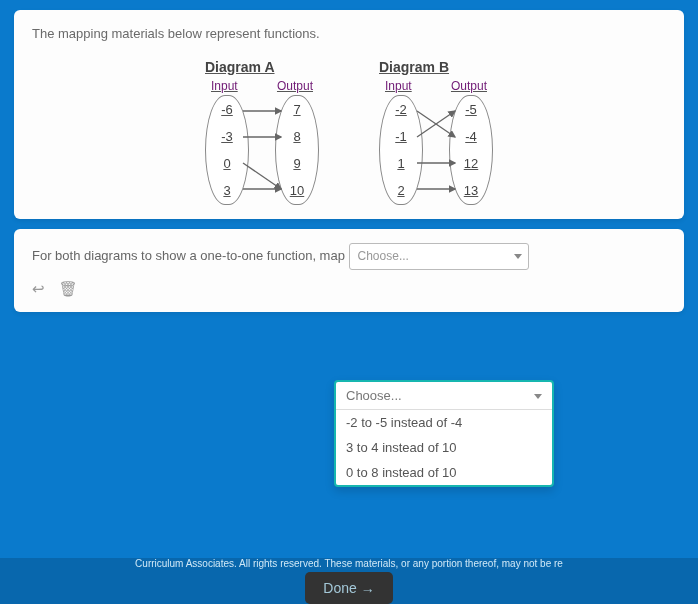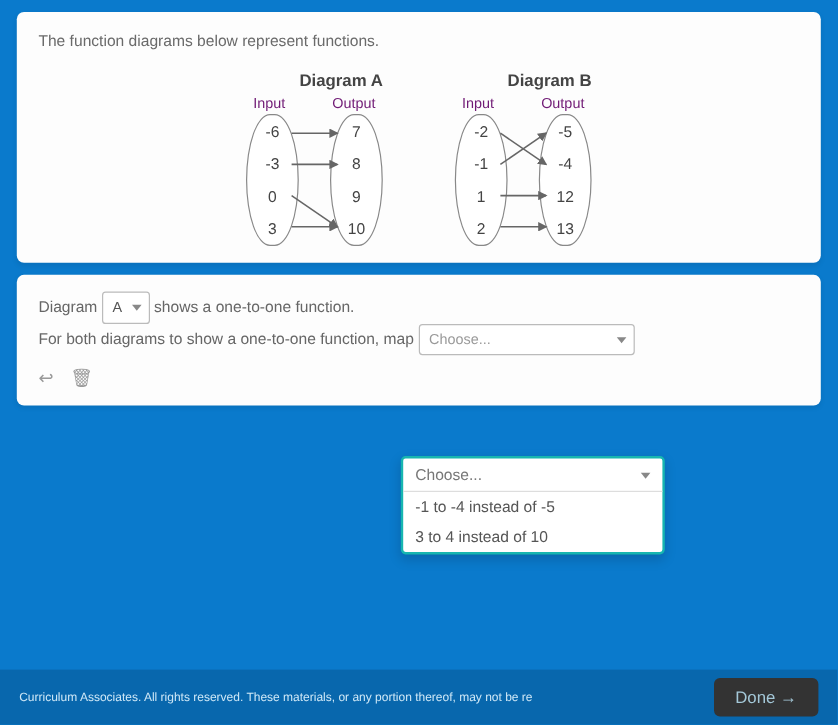--- a/index.html
+++ b/index.html
@@ -138,7 +138,7 @@
 <body>
 
 <div class="card intro">
-  <p>The function diagrams below represent functions.</p>
+  <p>The mapping materials below represent functions.</p>
 
   <div class="diagrams-wrap">
 

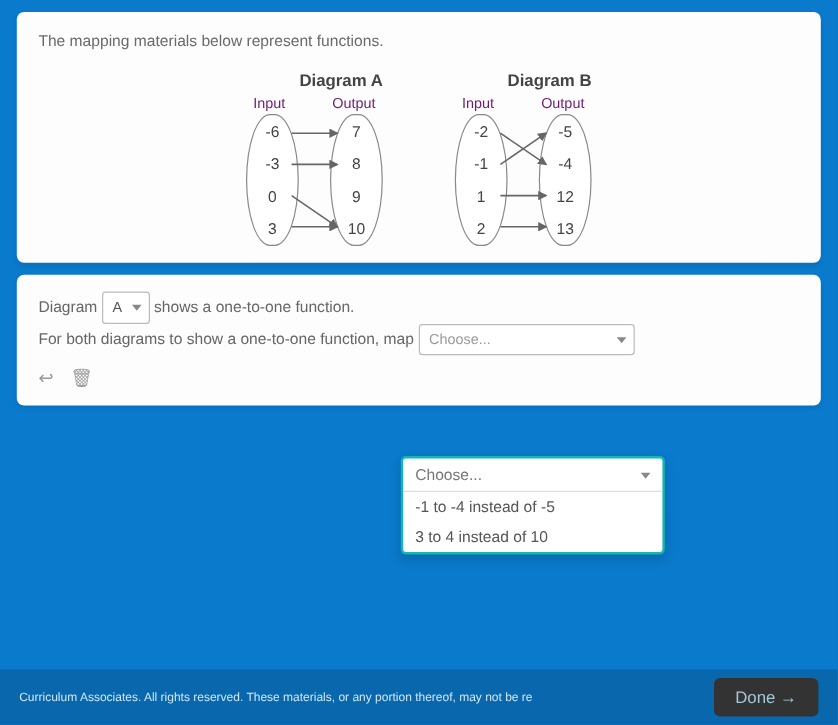--- a/index.html
+++ b/index.html
@@ -30,7 +30,7 @@
     gap: 60px;
     margin-top: 14px;
   }
-  .diagram { text-align: right; }
+  .diagram { text-align: left; text-decoration: underline; }
   .diagram-title { font-weight: bold; font-size: 14px; color: #444; margin-bottom: 4px; }
   .diagram-labels { display: flex; justify-content: space-between; font-size: 12px; color: #701a75; padding: 0 6px 2px; }
   .ovals { display: flex; gap: 26px; position: relative; }

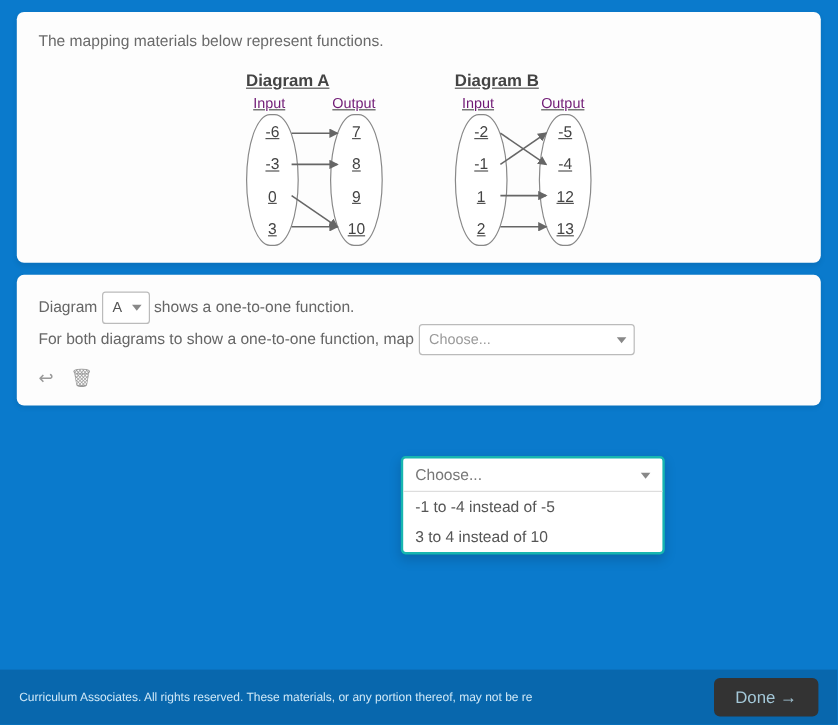--- a/index.html
+++ b/index.html
@@ -213,11 +213,6 @@
 
 <div class="card answer-card">
   <p>
-    <span>Diagram </span>
-    <span class="inline-select"><span>A</span></span>
-    <span> shows a one-to-one function.</span>
-  </p>
-  <p>
     <span>For both diagrams to show a one-to-one function, map </span>
     <span class="inline-select" style="min-width:180px;color:#999"><span>Choose...</span></span>
   </p>

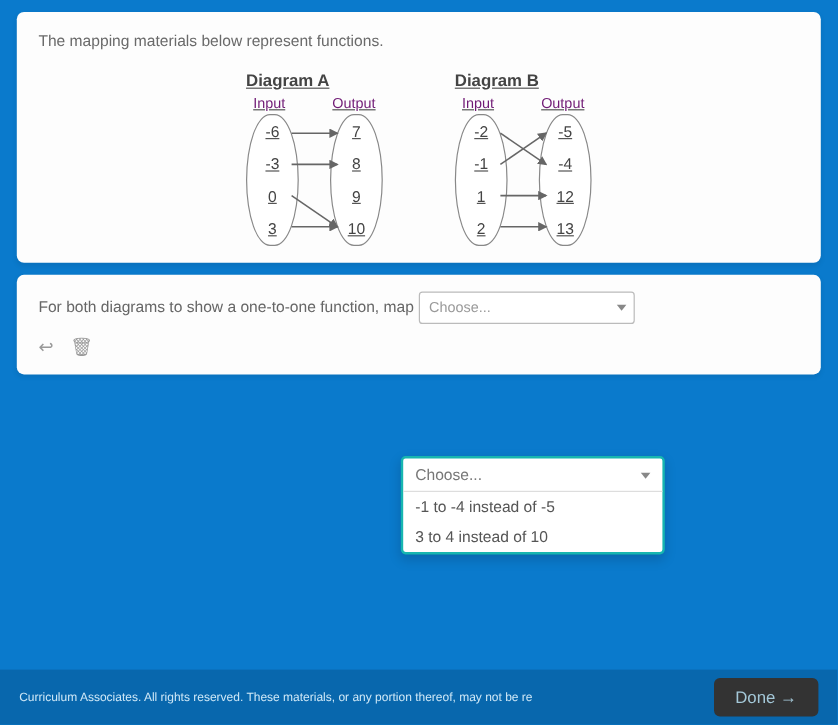--- a/index.html
+++ b/index.html
@@ -224,6 +224,7 @@
 
 <div class="dropdown-open">
   <div class="dropdown-header">Choose...</div>
+  <div class="dropdown-option">-2 to -5 instead of -4</div>
   <div class="dropdown-option">-1 to -4 instead of -5</div>
   <div class="dropdown-option">3 to 4 instead of 10</div>
 </div>

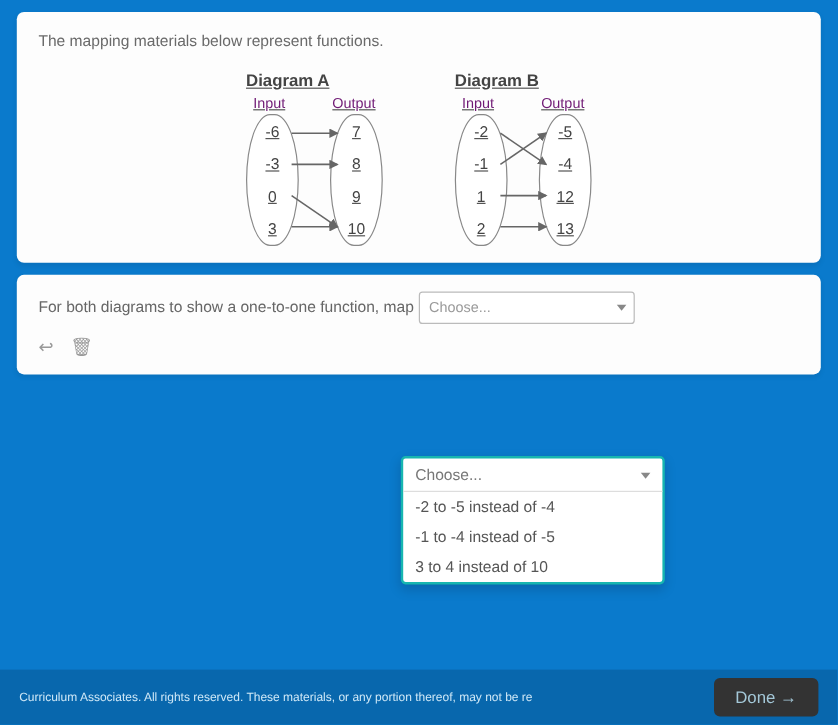--- a/index.html
+++ b/index.html
@@ -225,7 +225,6 @@
 <div class="dropdown-open">
   <div class="dropdown-header">Choose...</div>
   <div class="dropdown-option">-2 to -5 instead of -4</div>
-  <div class="dropdown-option">-1 to -4 instead of -5</div>
   <div class="dropdown-option">3 to 4 instead of 10</div>
 </div>
 

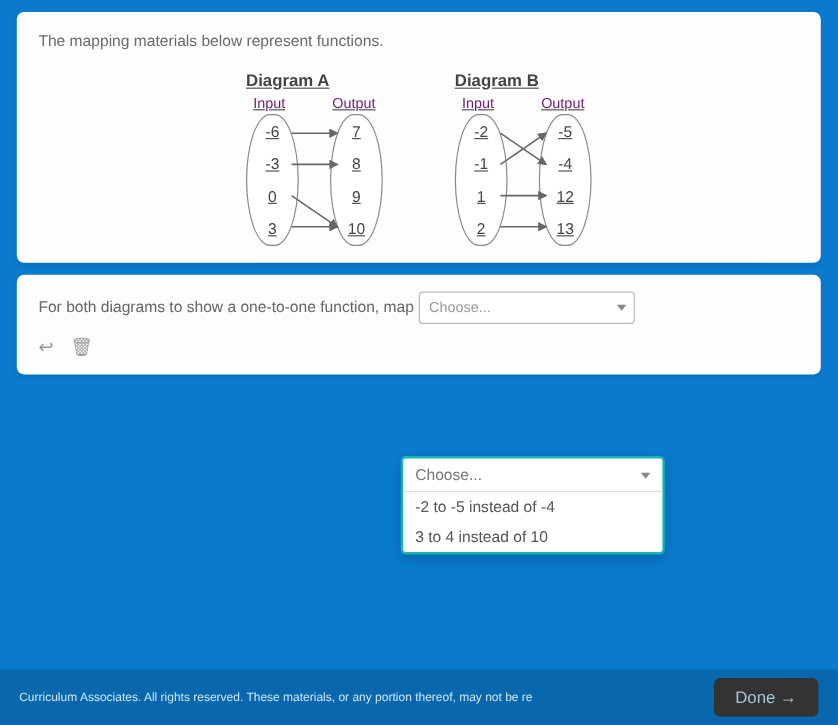--- a/index.html
+++ b/index.html
@@ -226,6 +226,7 @@
   <div class="dropdown-header">Choose...</div>
   <div class="dropdown-option">-2 to -5 instead of -4</div>
   <div class="dropdown-option">3 to 4 instead of 10</div>
+  <div class="dropdown-option">0 to 8 instead of 10</div>
 </div>
 
 <div class="footer-bar">

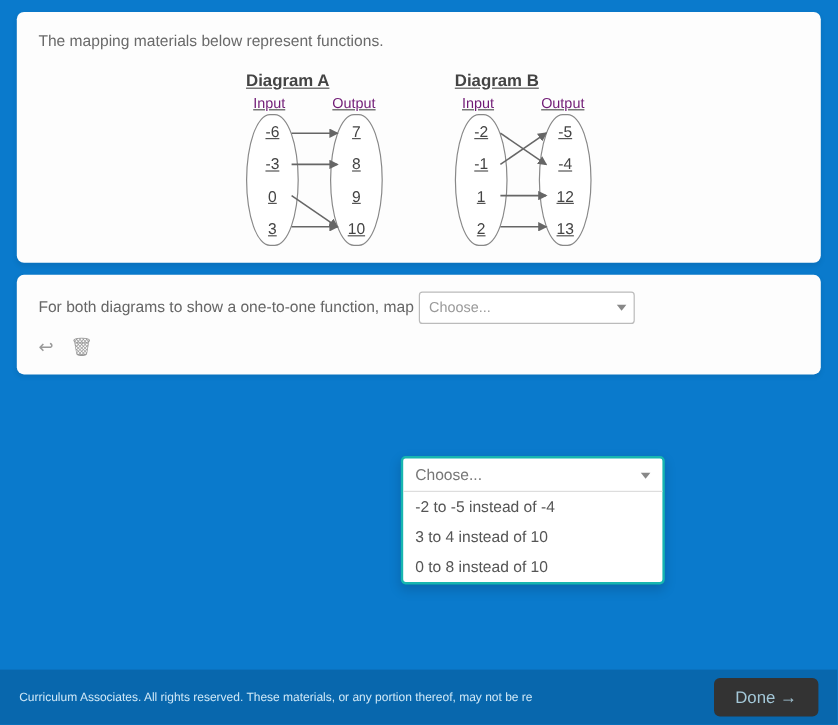--- a/index.html
+++ b/index.html
@@ -120,6 +120,7 @@
     padding: 0 16px;
     font-size: 10px;
     color: #cfe8f7;
+    flex-direction: column;
   }
   .done-btn {
     background: #333;

